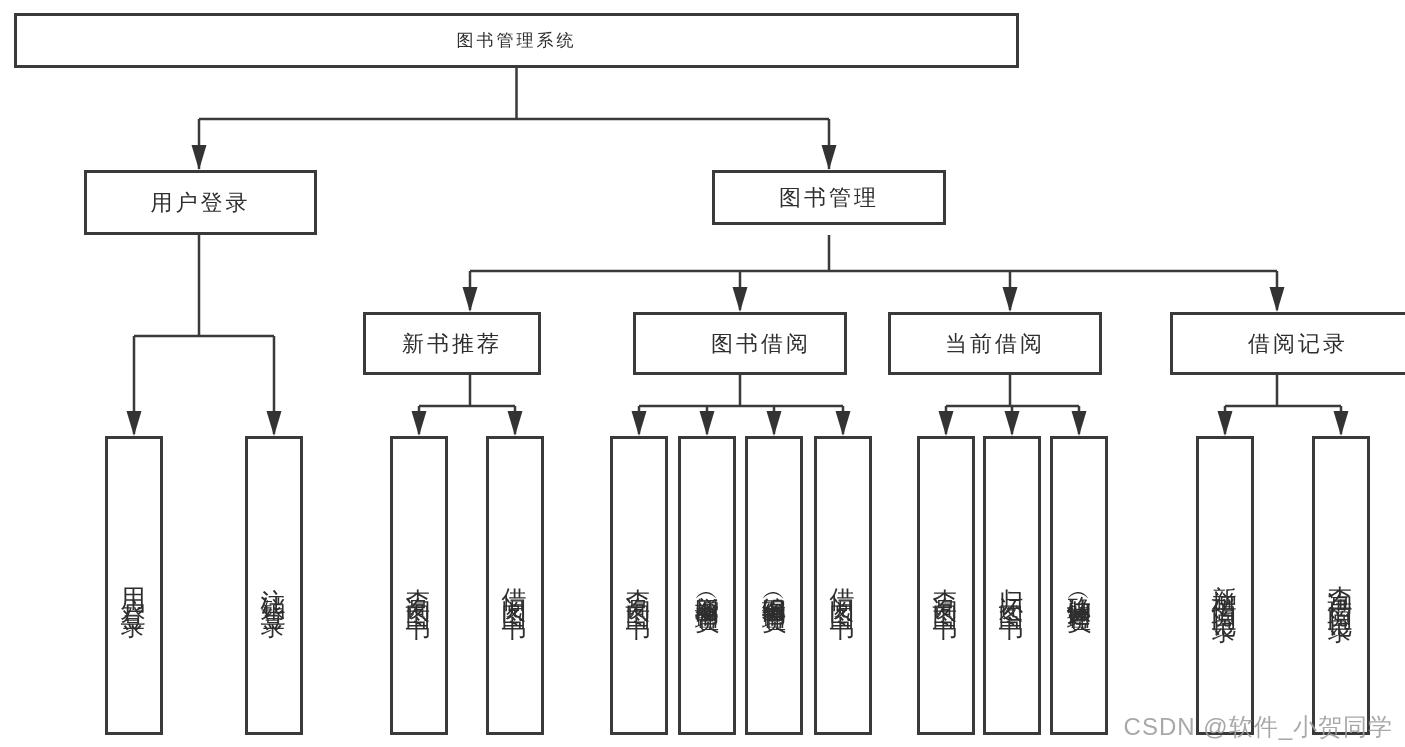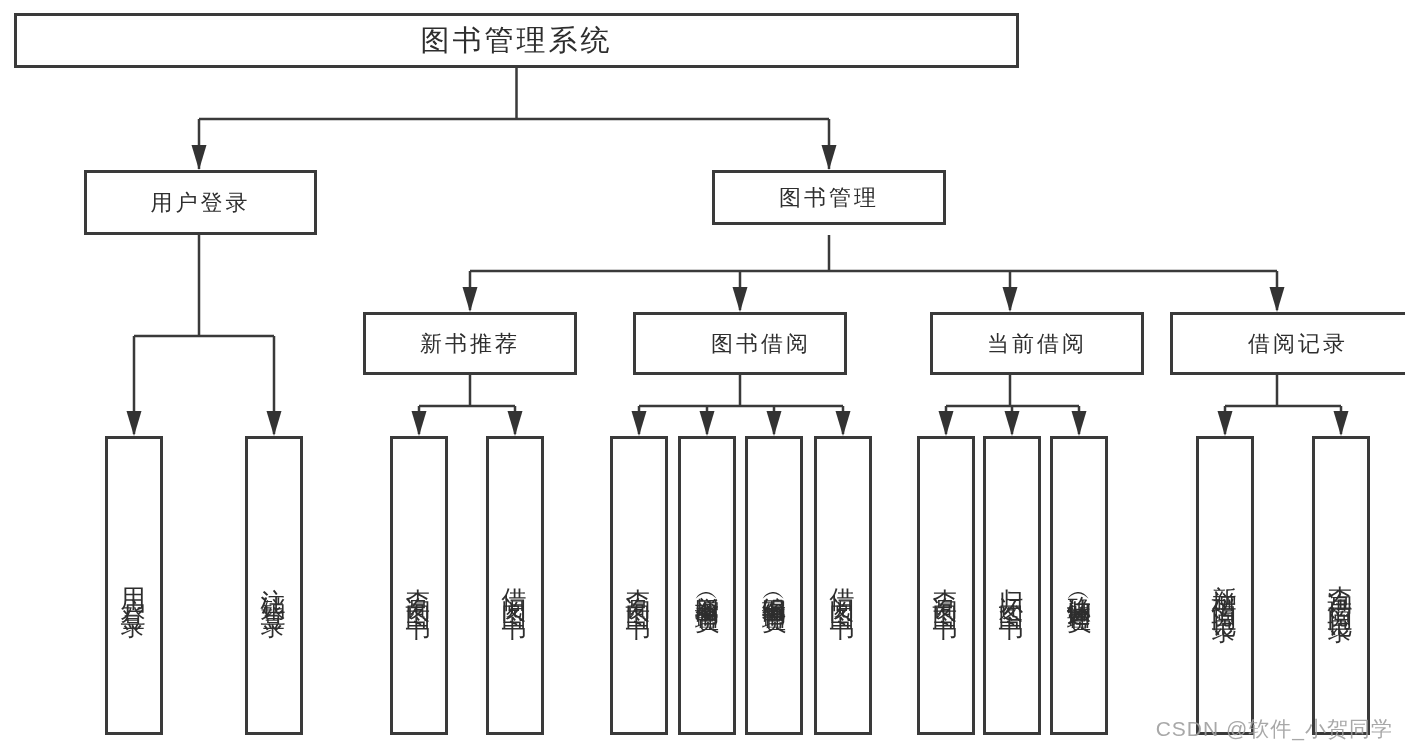--- a/index.html
+++ b/index.html
@@ -37,7 +37,7 @@
     letter-spacing: 3px;
     white-space: nowrap;
   }
-  .root-box .hlabel { font-size: 29px; }
+  .root-box .hlabel { font-size: 17px; }
   .leaf {
     top: 436px;
     height: 299px;

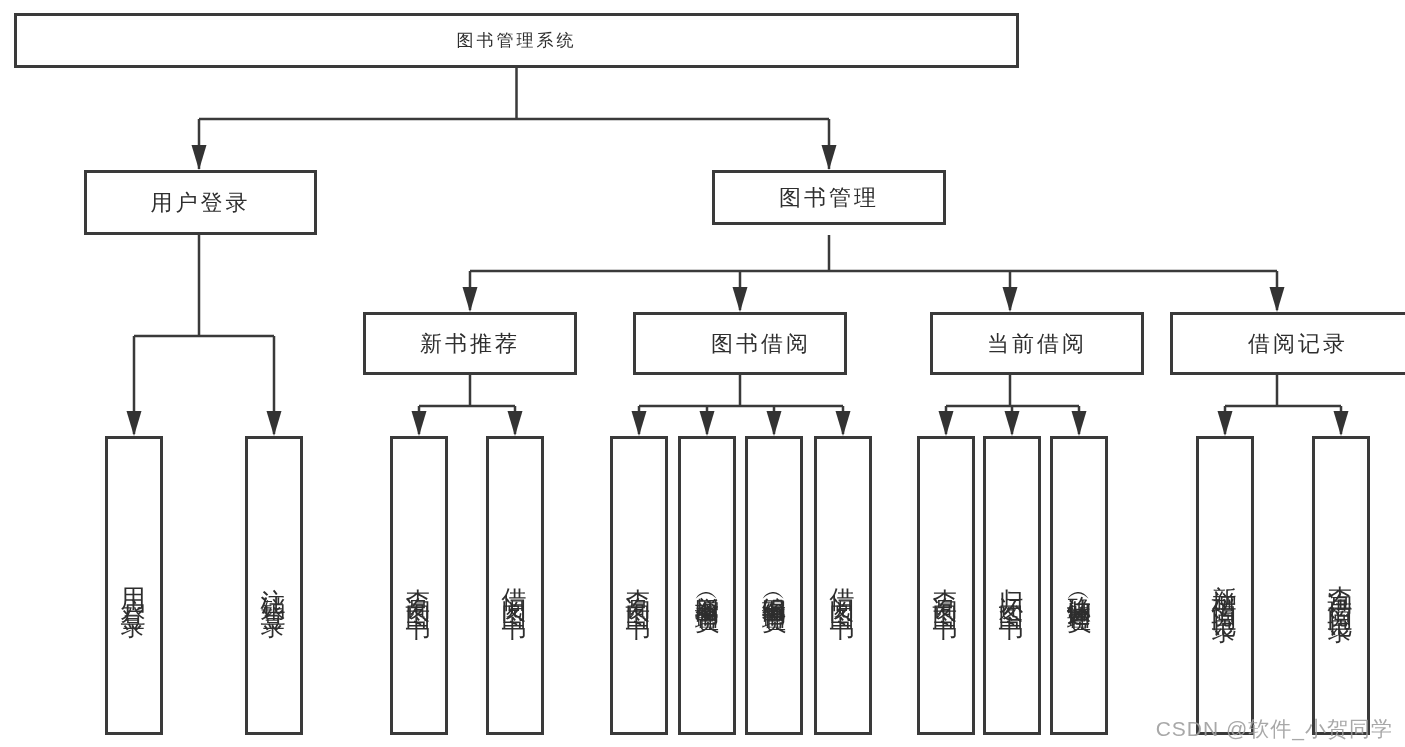--- a/index.html
+++ b/index.html
@@ -125,7 +125,7 @@
     <span class="hlabel">图书管理</span>
   </div>
 
-  <div class="box" style="left:363px; top:312px; width:214px; height:63px;">
+  <div class="box" style="left:363px; top:312px; width:178px; height:63px;">
     <span class="hlabel">新书推荐</span>
   </div>
   <div class="box" style="left:633px; top:312px; width:214px; height:63px;padding-left:42px;">

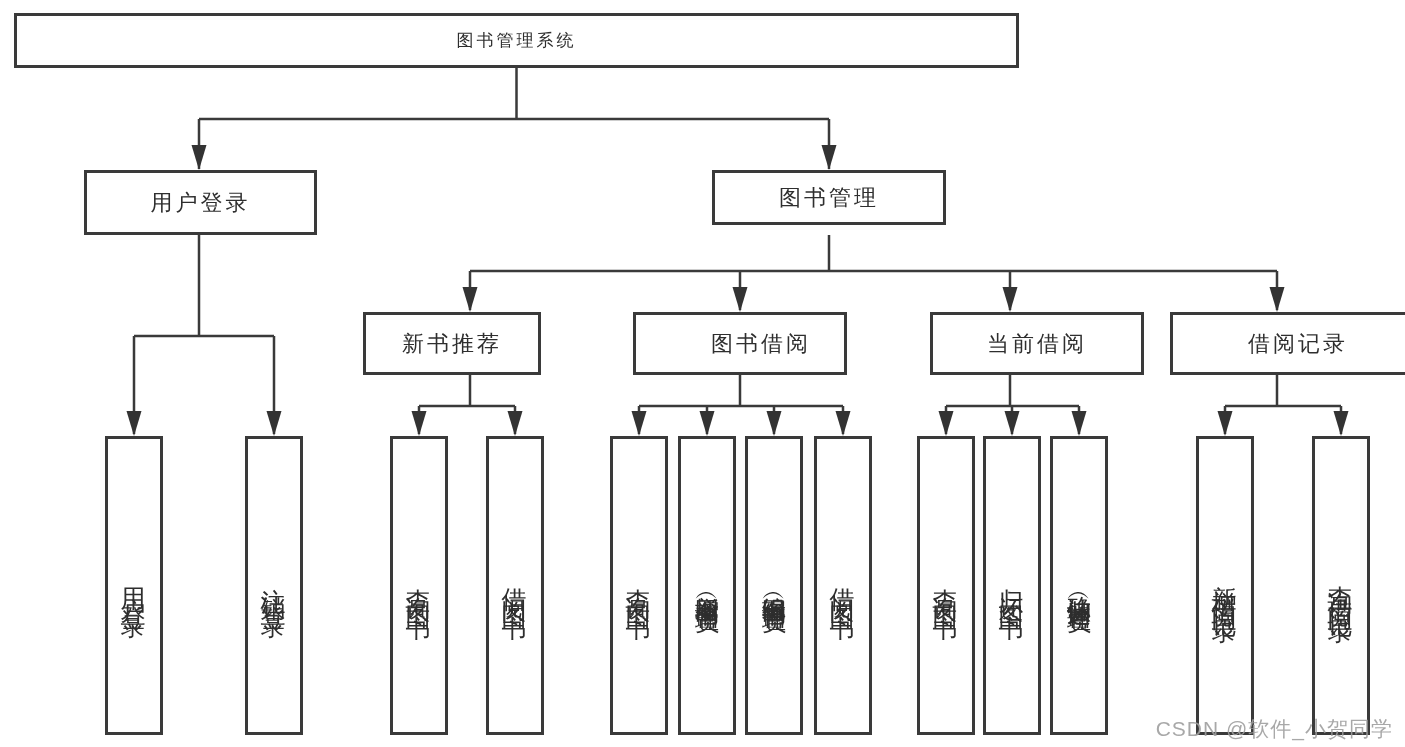--- a/index.html
+++ b/index.html
@@ -131,7 +131,7 @@
   <div class="box" style="left:633px; top:312px; width:214px; height:63px;padding-left:42px;">
     <span class="hlabel">图书借阅</span>
   </div>
-  <div class="box" style="left:930px; top:312px; width:214px; height:63px;">
+  <div class="box" style="left:888px; top:312px; width:214px; height:63px;">
     <span class="hlabel">当前借阅</span>
   </div>
   <div class="box" style="left:1170px; top:312px; width:256px; height:63px;">

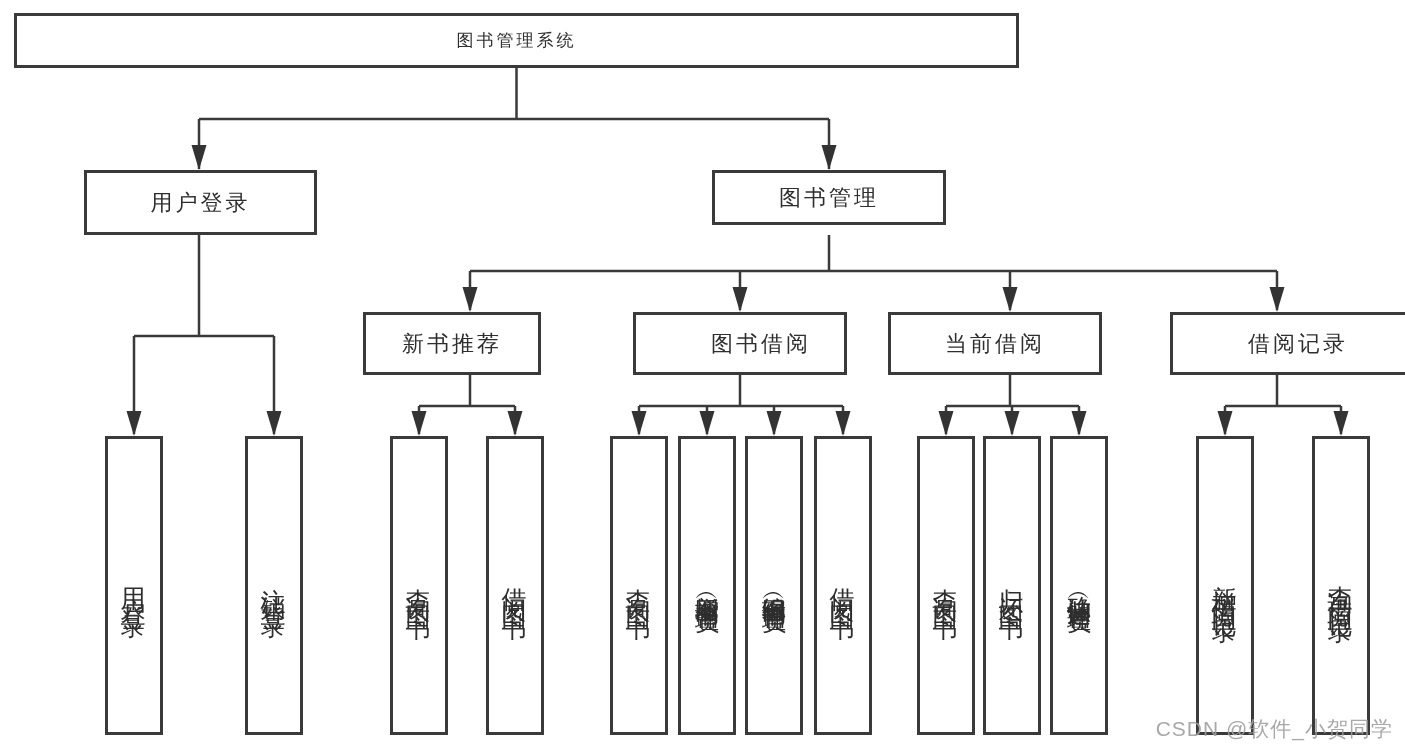--- a/index.html
+++ b/index.html
@@ -63,7 +63,7 @@
     right: 12px;
     bottom: 4px;
     z-index: 3;
-    font-size: 21px;
+    font-size: 24px;
     color: rgba(158, 158, 158, 0.9);
     letter-spacing: 1px;
     white-space: nowrap;

